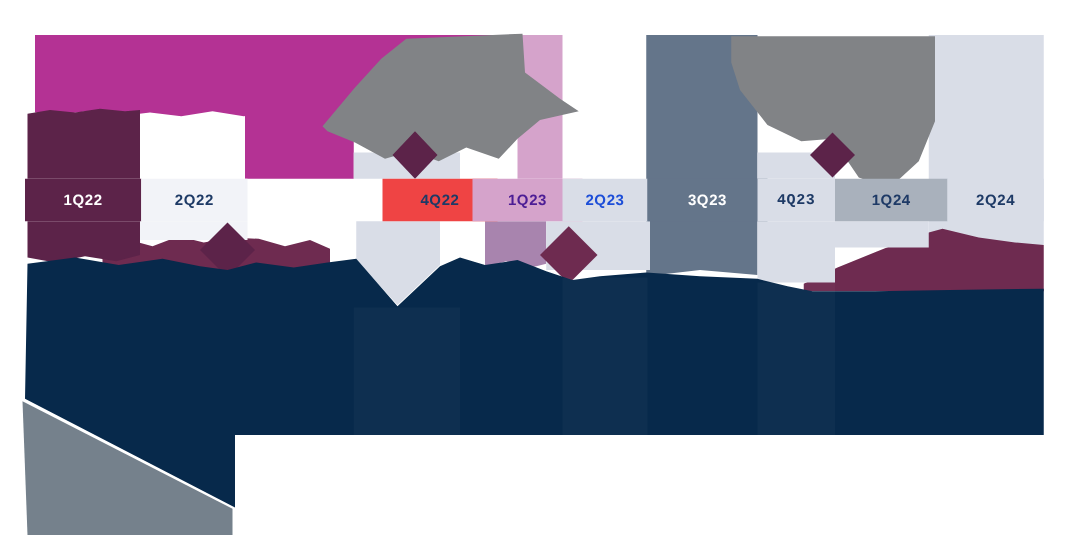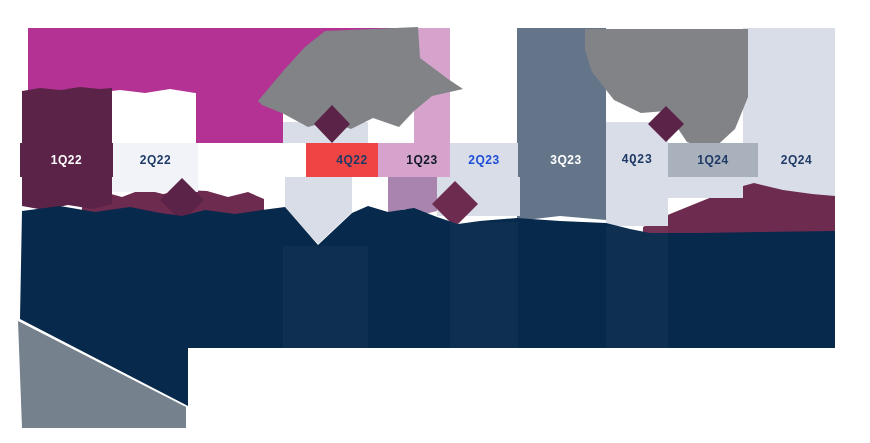--- a/index.html
+++ b/index.html
@@ -71,7 +71,7 @@
     <div class="qcell" style="left: 20px; width: 93px; background: rgb(92, 35, 73); color: rgb(255, 255, 255);">1Q22</div>
     <div class="qcell" style="left: 113px; width: 85px; background: rgb(242, 243, 248); color: rgb(30, 58, 102);">2Q22</div>
     <div class="qcell" style="left: 286px; width: 92px; background: #ef4444; color: rgb(30, 58, 102); margin-left: 20px;">4Q22</div>
-    <div class="qcell" style="left: 378px; width: 88px; background: rgb(213, 163, 203); color: #0f172a;">1Q23</div>
+    <div class="qcell" style="left: 378px; width: 88px; background: rgb(213, 163, 203); color: #4c1d95;">1Q23</div>
     <div class="qcell" style="left: 450px; width: 68px; background: rgb(217, 221, 231); color: #1d4ed8;">2Q23</div>
     <div class="qcell" style="left: 518px; width: 96px; background: rgb(100, 117, 138); color: rgb(255, 255, 255);">3Q23</div>
     <div class="qcell" style="left: 606px; width: 62px; background: rgb(217, 221, 231); color: rgb(30, 58, 102); font-family: Liberation Mono, monospace;">4Q23</div>

